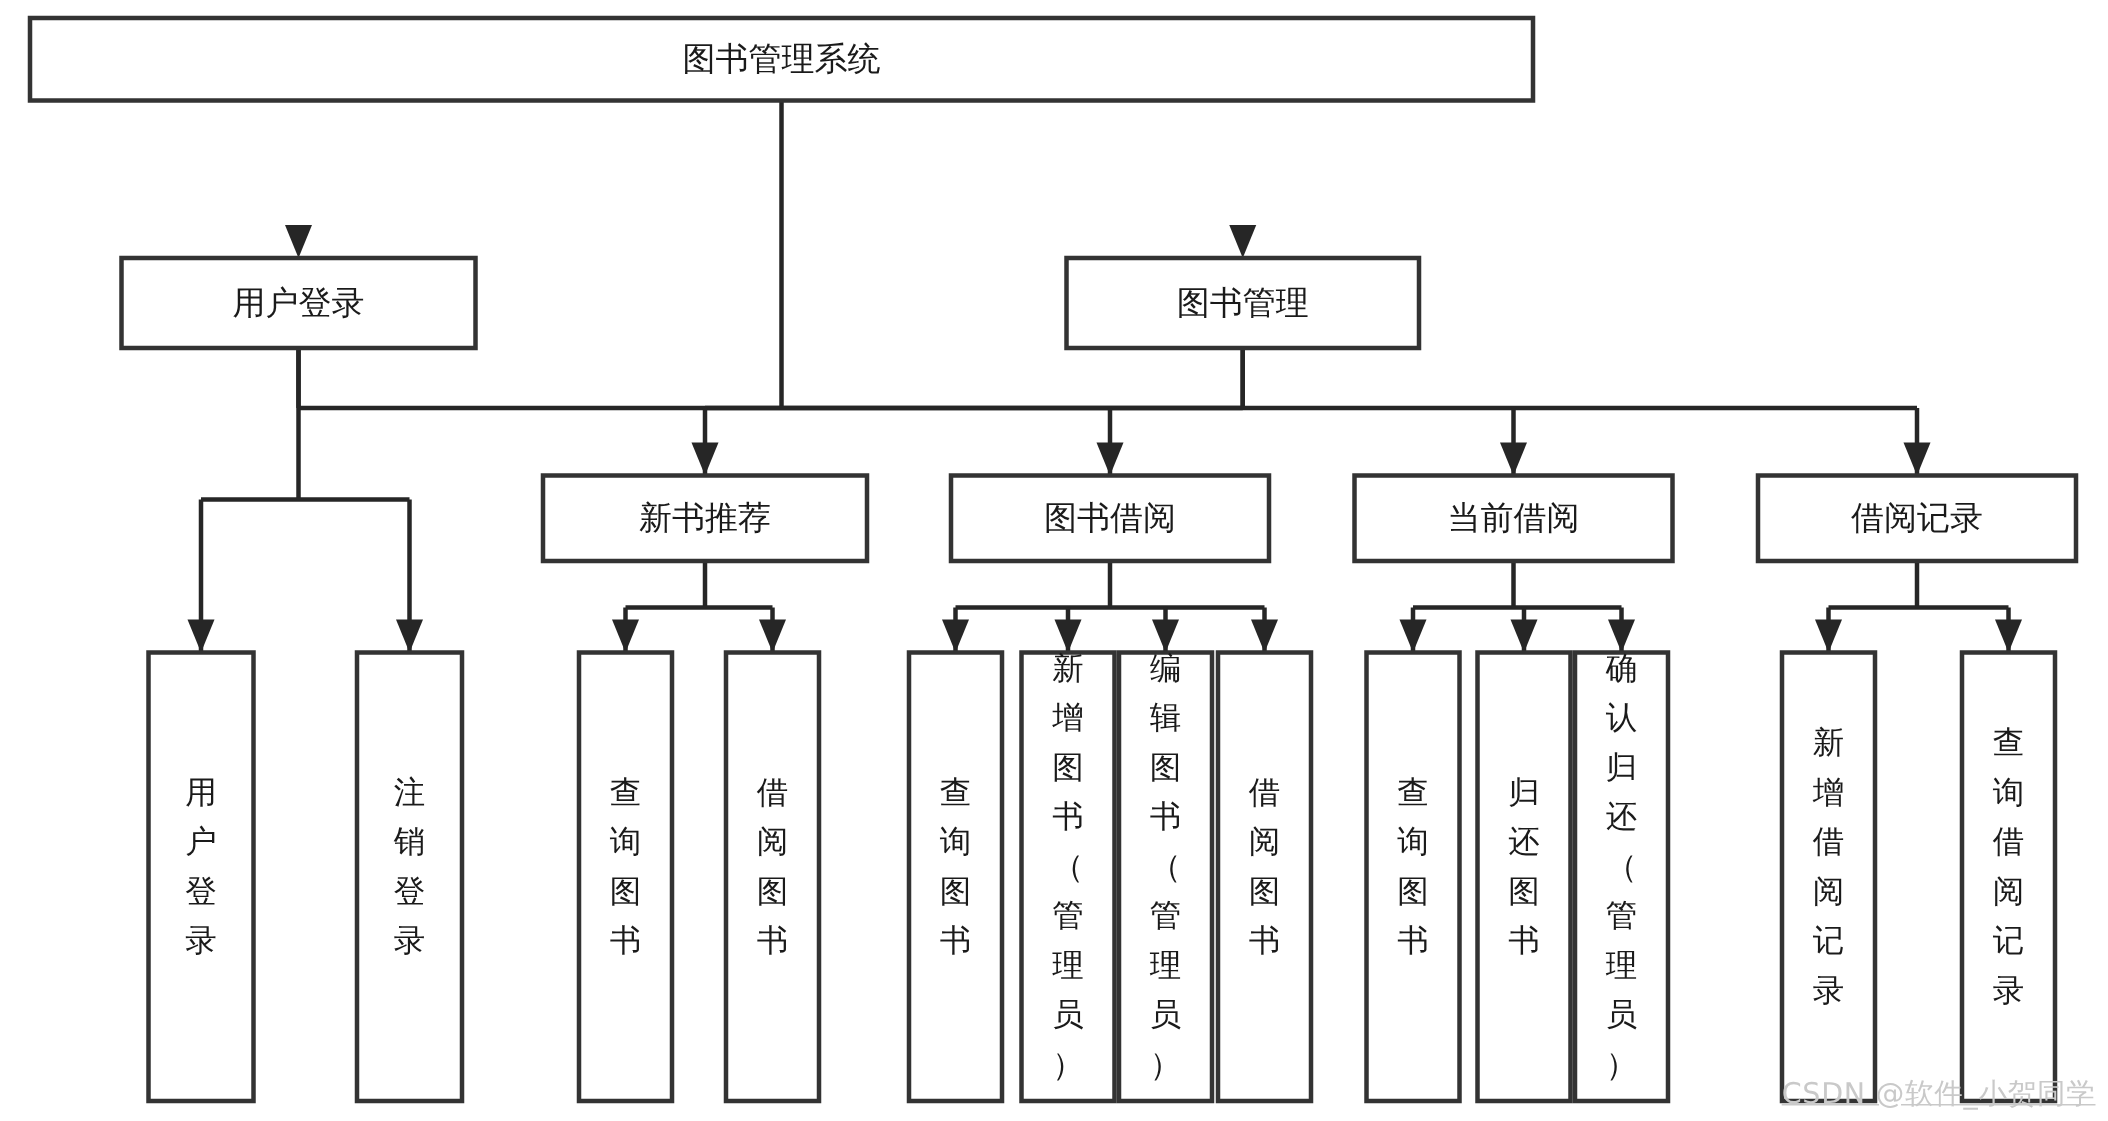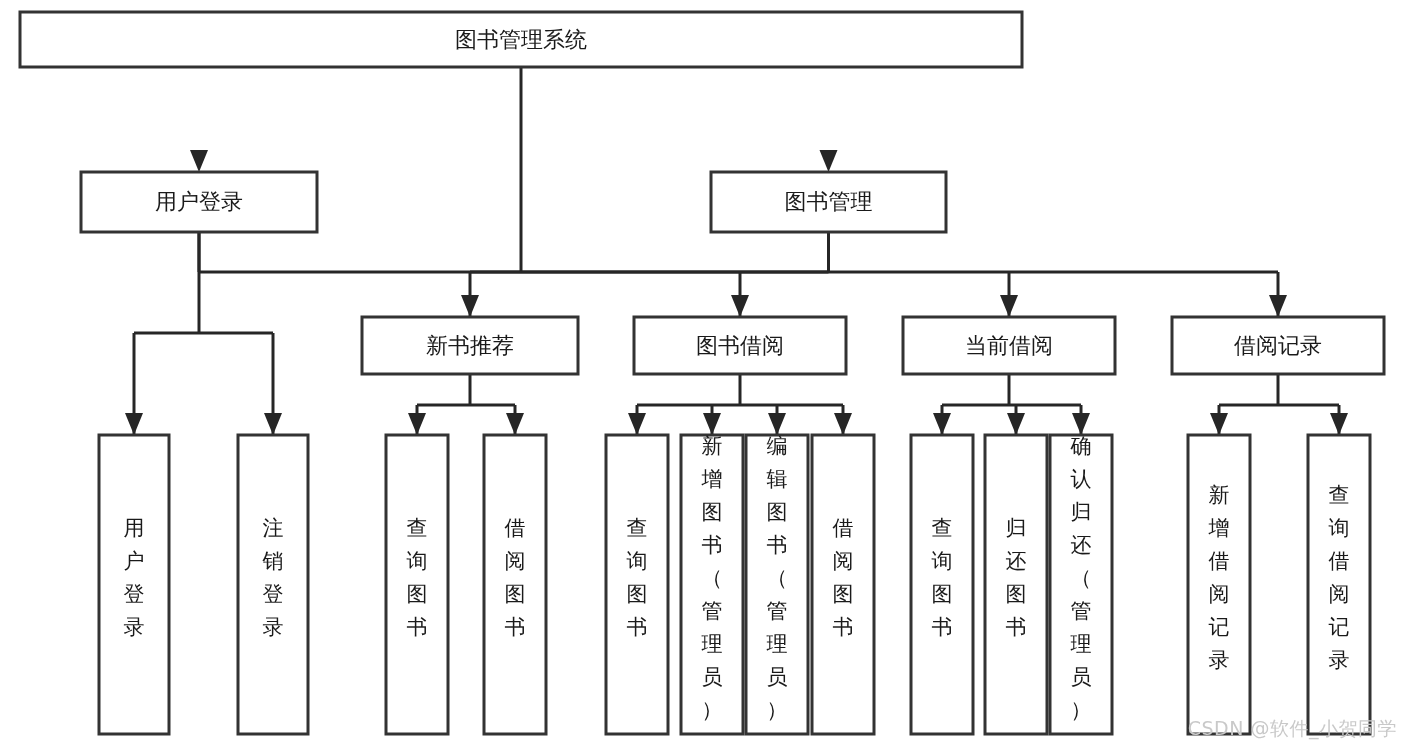--- a/index.html
+++ b/index.html
@@ -67,6 +67,7 @@
     letter-spacing: 0.5px;
     pointer-events: none;
     user-select: none;
+    text-decoration: underline;
   }
 </style>
 </head>

